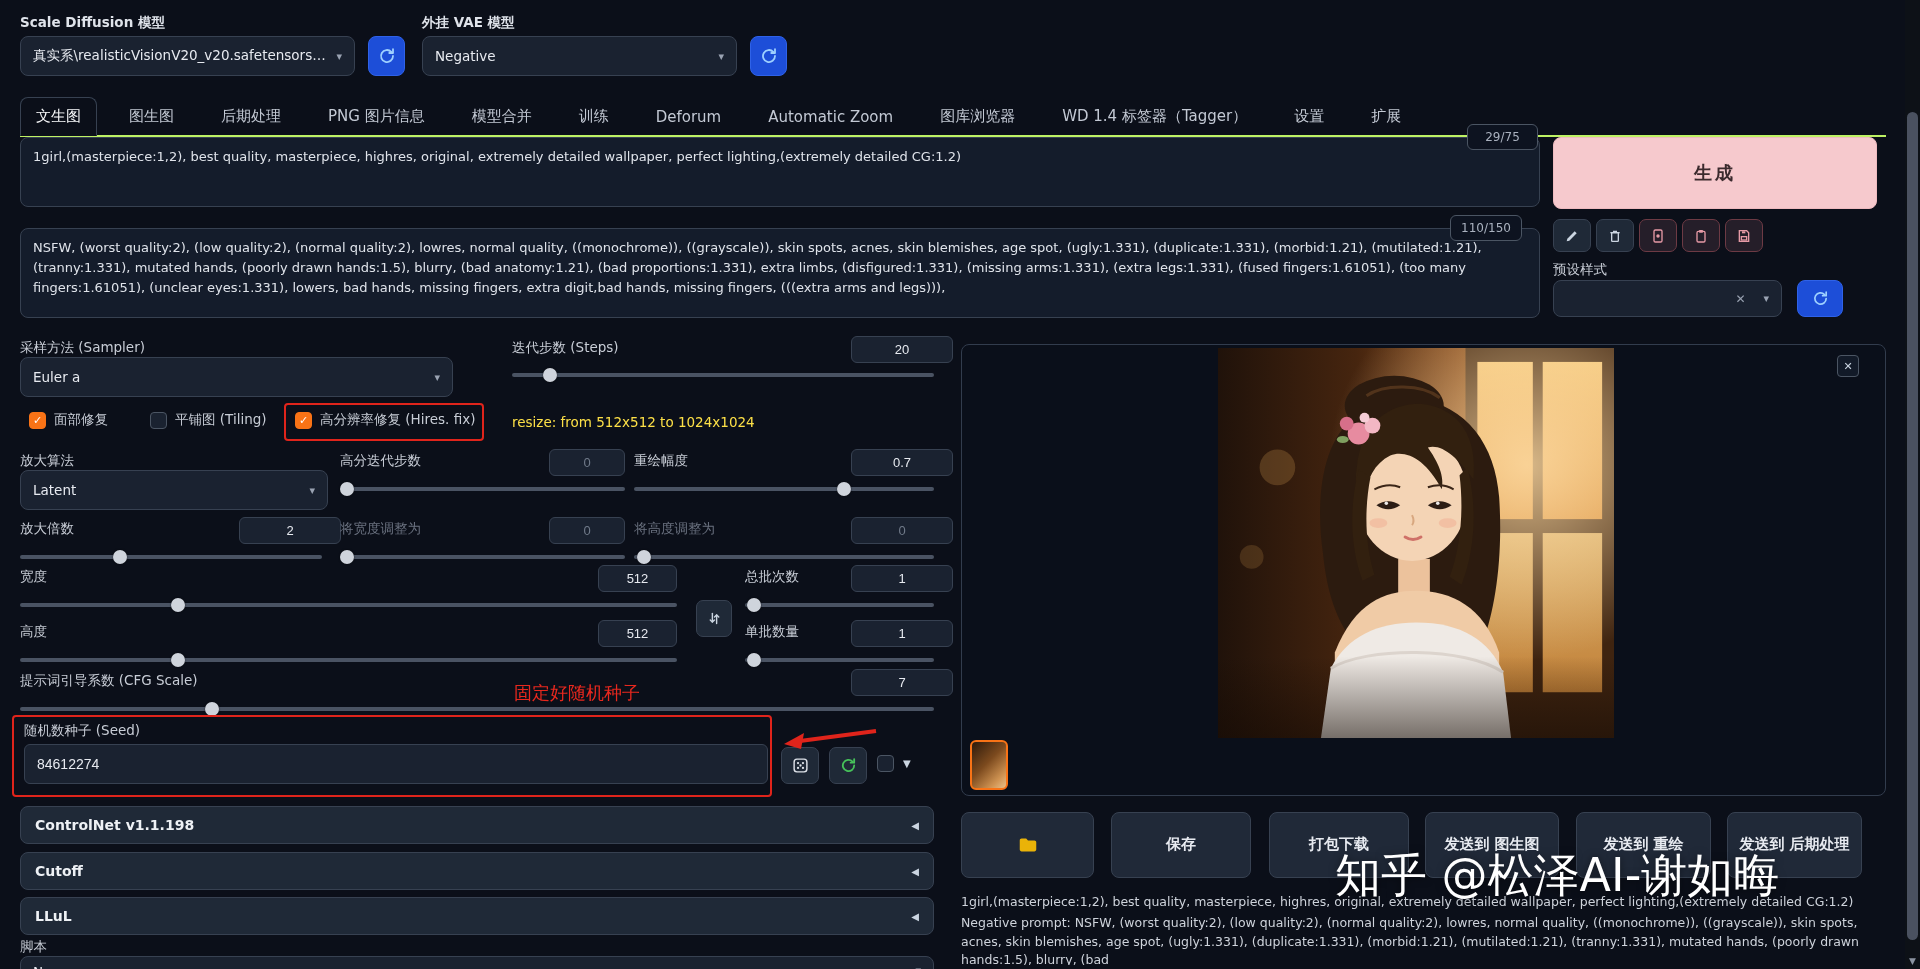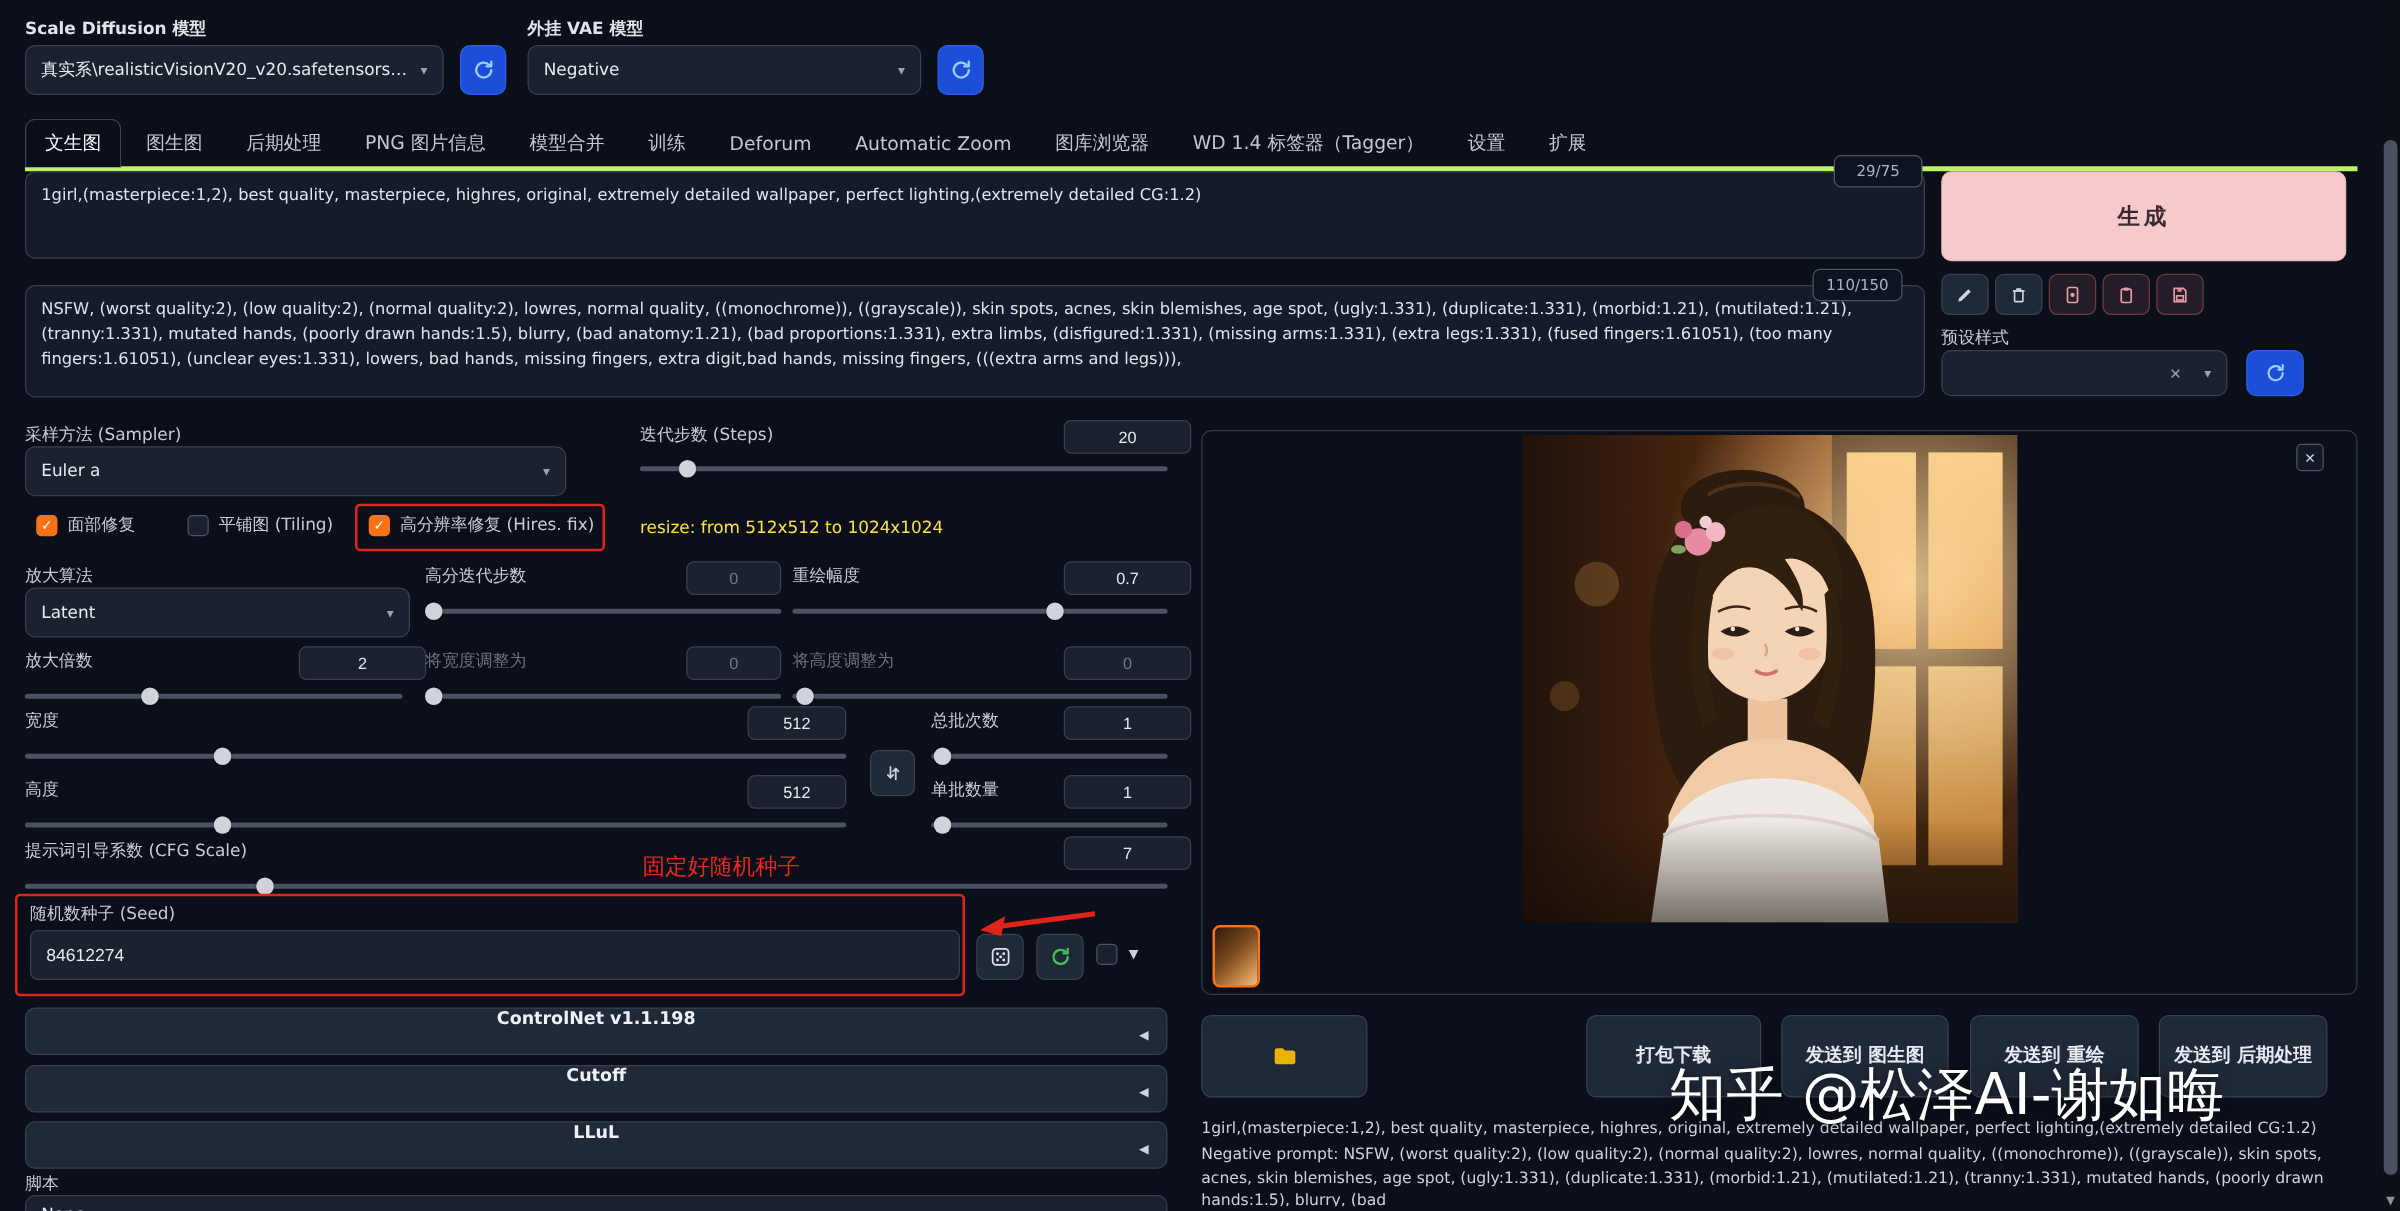--- a/index.html
+++ b/index.html
@@ -30,7 +30,7 @@
   .chk { position:absolute; display:flex; align-items:center; gap:8px; font-size:13.5px; color:#c8cdd6; cursor:pointer; white-space:nowrap; }
   .chk .box { width:17px; height:17px; border-radius:4px; border:1px solid #4b5563; background:#1a2230; display:flex; align-items:center; justify-content:center; font-size:11px; color:#fff; font-weight:bold; }
   .chk .box.on { background:#f97316; border-color:#f97316; }
-  .tabs { position:absolute; left:20px; top:97px; width:1866px; height:40px; display:flex; align-items:flex-end; gap:5px; border-bottom:4px solid #bef264; }
+  .tabs { position:absolute; left:20px; top:97px; width:1866px; height:40px; display:flex; align-items:flex-end; gap:17px; border-bottom:2px solid #bef264; }
   .tab { padding:9px 15px; font-size:15px; color:#c3c9d4; cursor:pointer; white-space:nowrap; }
   .tab.active { border:1px solid #374151; border-bottom:1px solid #0b0f19; border-radius:8px 8px 0 0; color:#f9fafb; margin-bottom:-1px; background:#0b0f19; }
   .textarea {

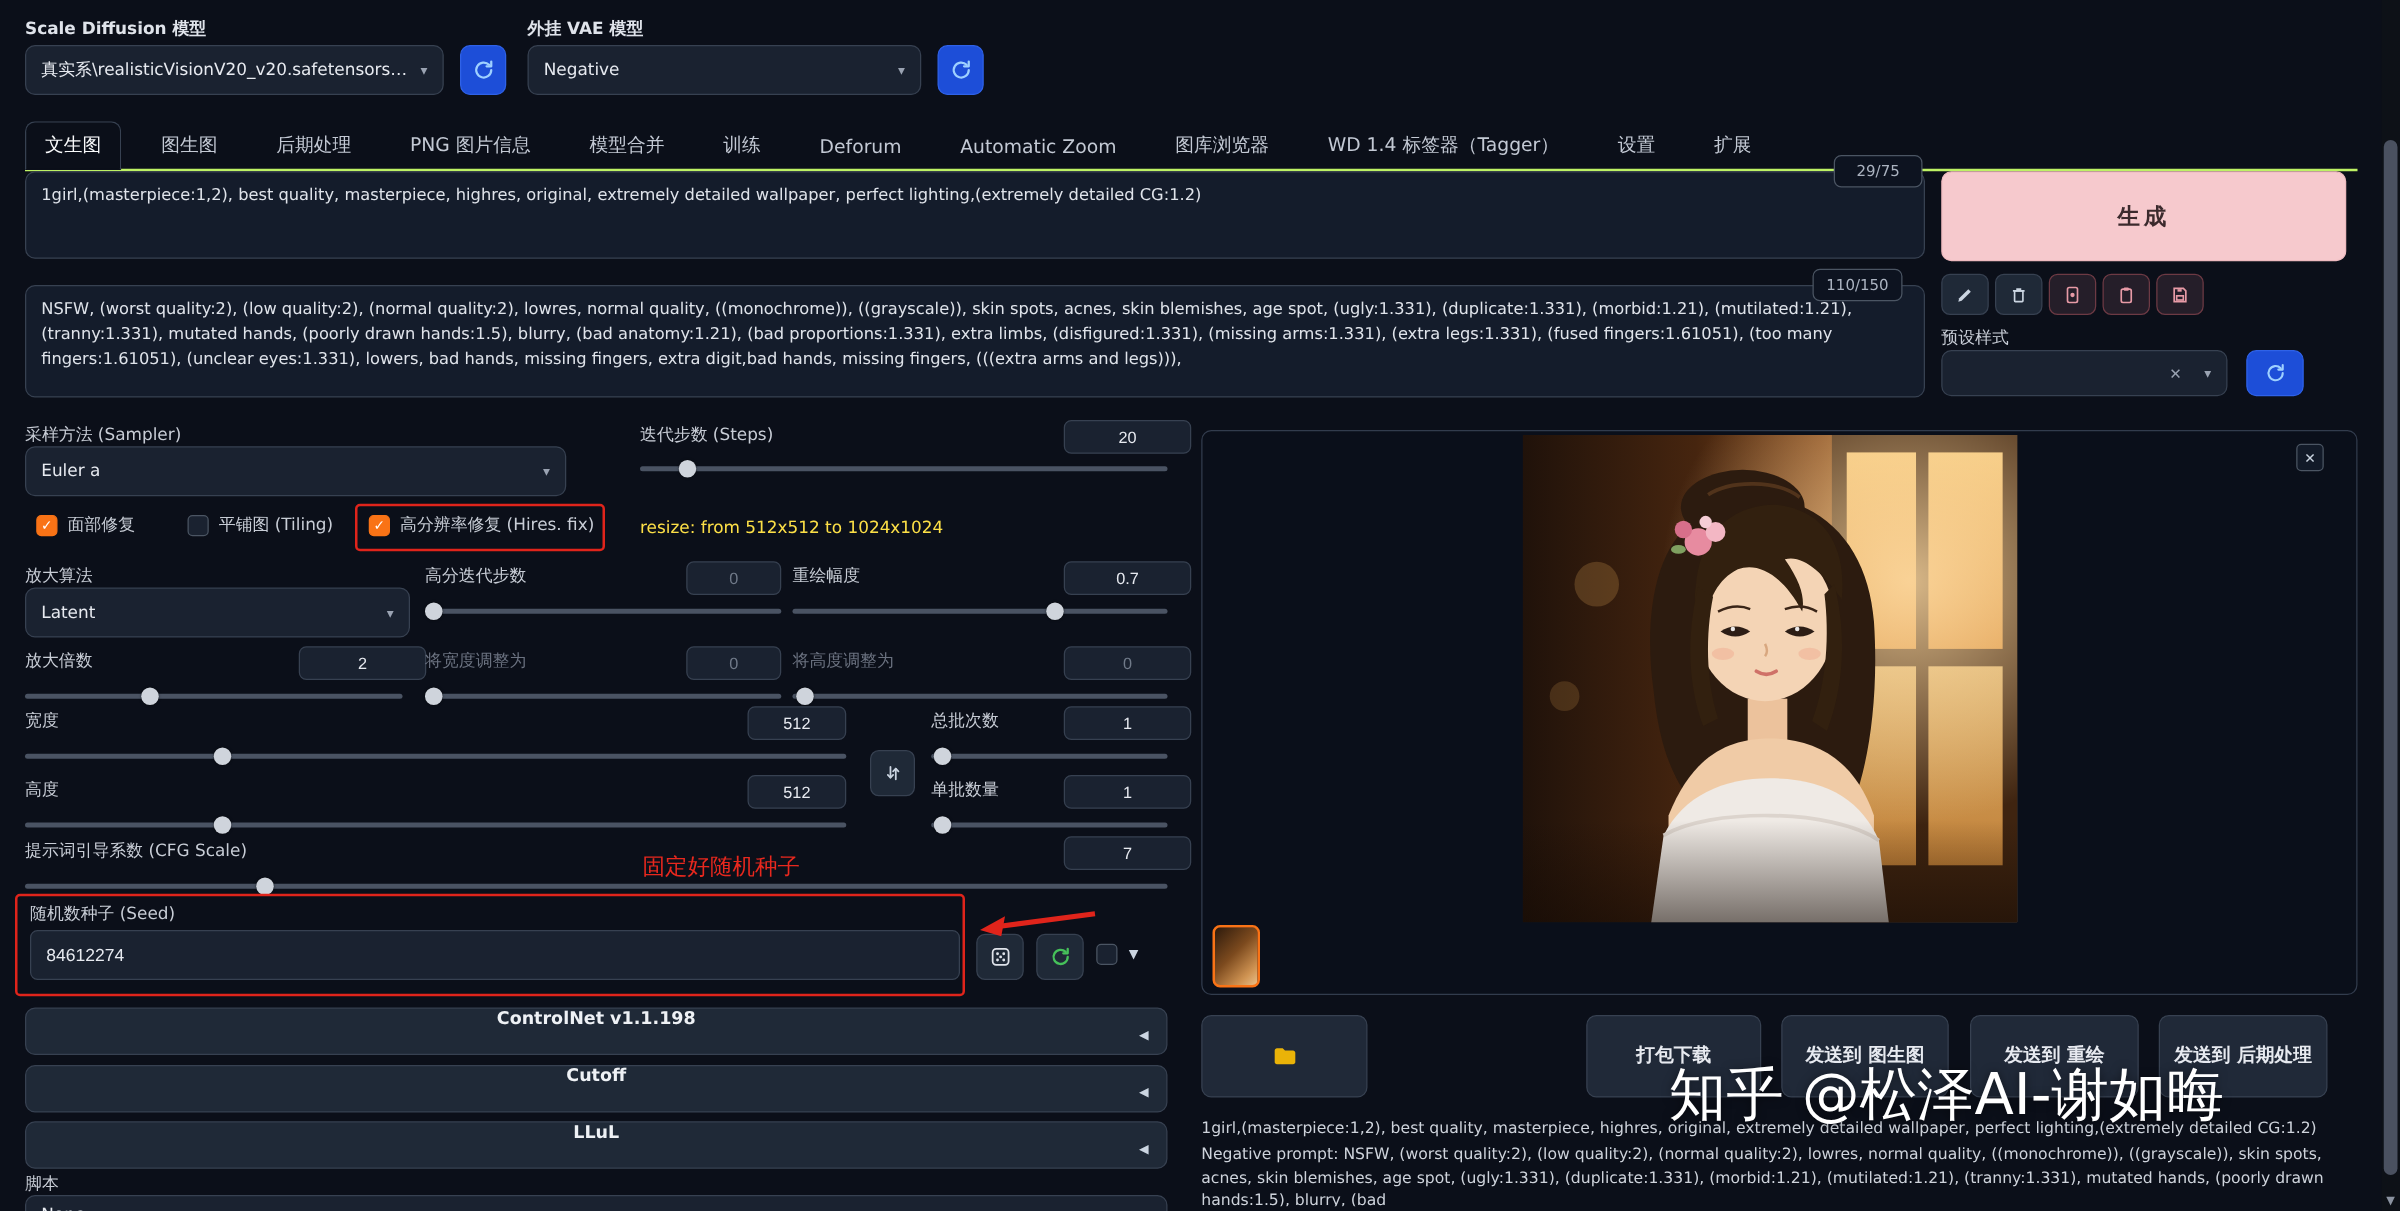--- a/index.html
+++ b/index.html
@@ -42,7 +42,7 @@
   .btn-sm { position:absolute; width:38px; height:33px; background:#1f2937; border:1px solid #374151; border-radius:7px; display:flex; align-items:center; justify-content:center; cursor:pointer; }
   .btn-sm.pink { background:#251e29; border-color:#6d3a44; }
   .gen-btn { position:absolute; left:1553px; top:137px; width:324px; height:72px; background:#f6c9cd; border:1px solid #eebabf; border-radius:8px; display:flex; align-items:center; justify-content:center; font-size:18px; font-weight:700; color:#3b2a2d; letter-spacing:3px; cursor:pointer; }
-  .accordion { position:absolute; left:20px; width:914px; height:38px; background:#1f2937; border:1px solid #374151; border-radius:8px; display:flex; align-items:center; padding:0 14px; color:#eef1f5; font-size:14px; font-weight:600; cursor:pointer;flex-direction:column; }
+  .accordion { position:absolute; left:20px; width:914px; height:38px; background:#1f2937; border:1px solid #374151; border-radius:8px; display:flex; align-items:center; padding:0 14px; color:#eef1f5; font-size:14px; font-weight:600; cursor:pointer; }
   .accordion .arr { margin-left:auto; font-size:10px; color:#cbd5e1; }
   .refresh-btn { position:absolute; background:#1d4ed8; border:1px solid #2f62e8; border-radius:8px; display:flex; align-items:center; justify-content:center; cursor:pointer; }
   .img-panel { position:absolute; left:961px; top:344px; width:925px; height:452px; border:1px solid #323c4d; border-radius:8px; background:#0a0f1a; }

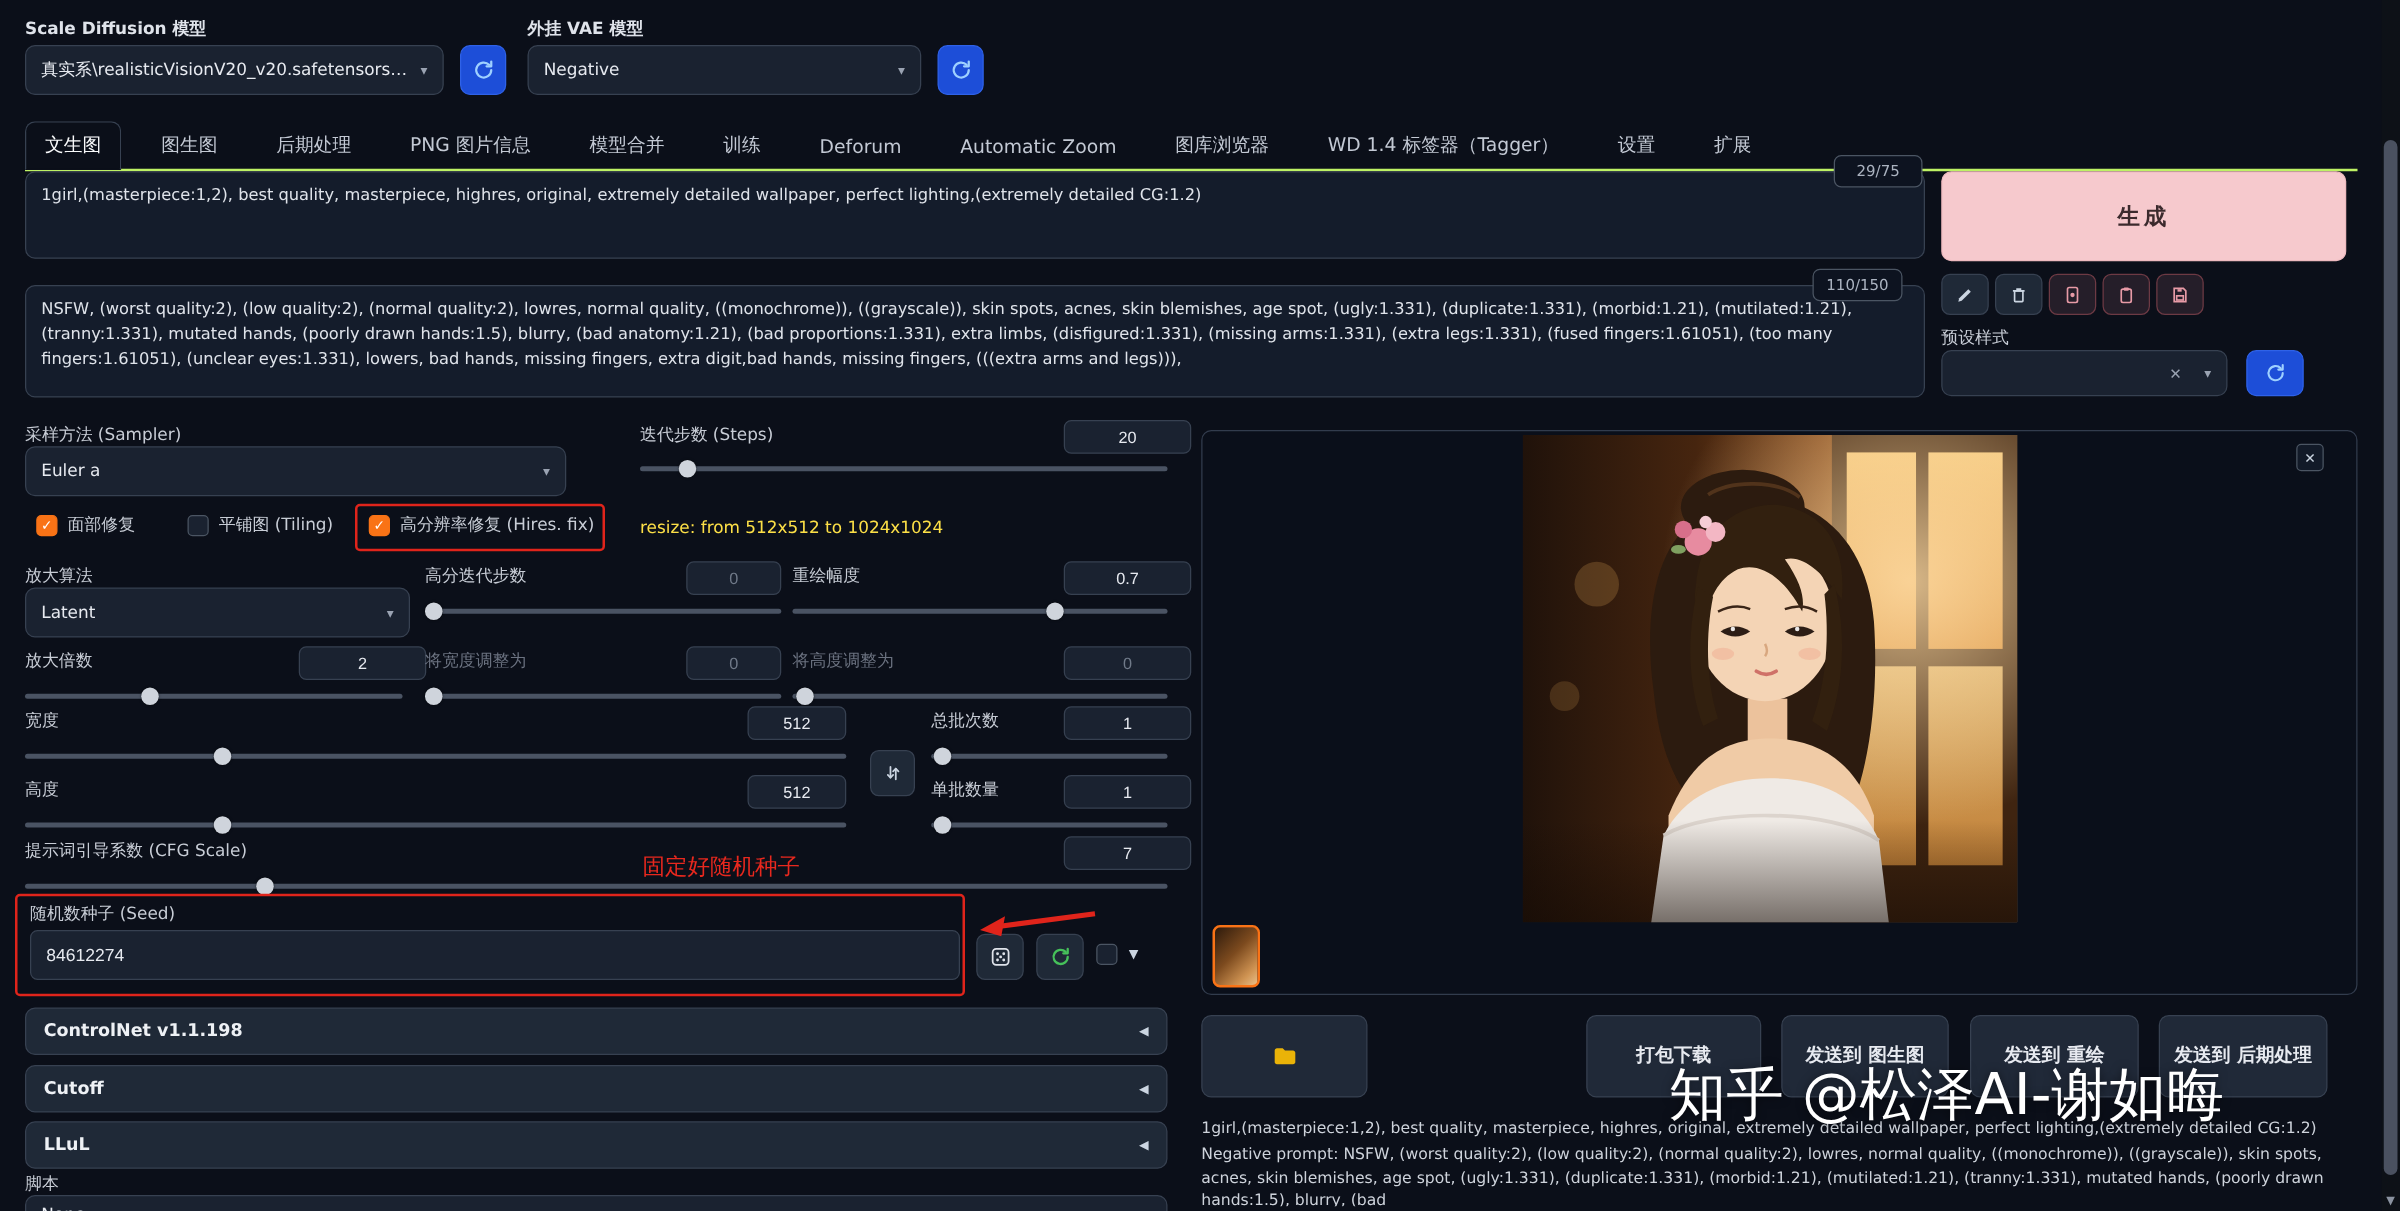--- a/index.html
+++ b/index.html
@@ -423,6 +423,7 @@
         </svg>
     </span>
   </div>
+  <div class="gal-btn" style="left:1111px;top:812px;width:140px">保存</div>
   <div class="gal-btn" style="left:1269px;top:812px;width:140px">打包下载</div>
   <div class="gal-btn" style="left:1576px;top:812px;width:135px">发送到 重绘</div>
   <div class="gal-btn" style="left:1425px;top:812px;width:134px">发送到 图生图</div>

